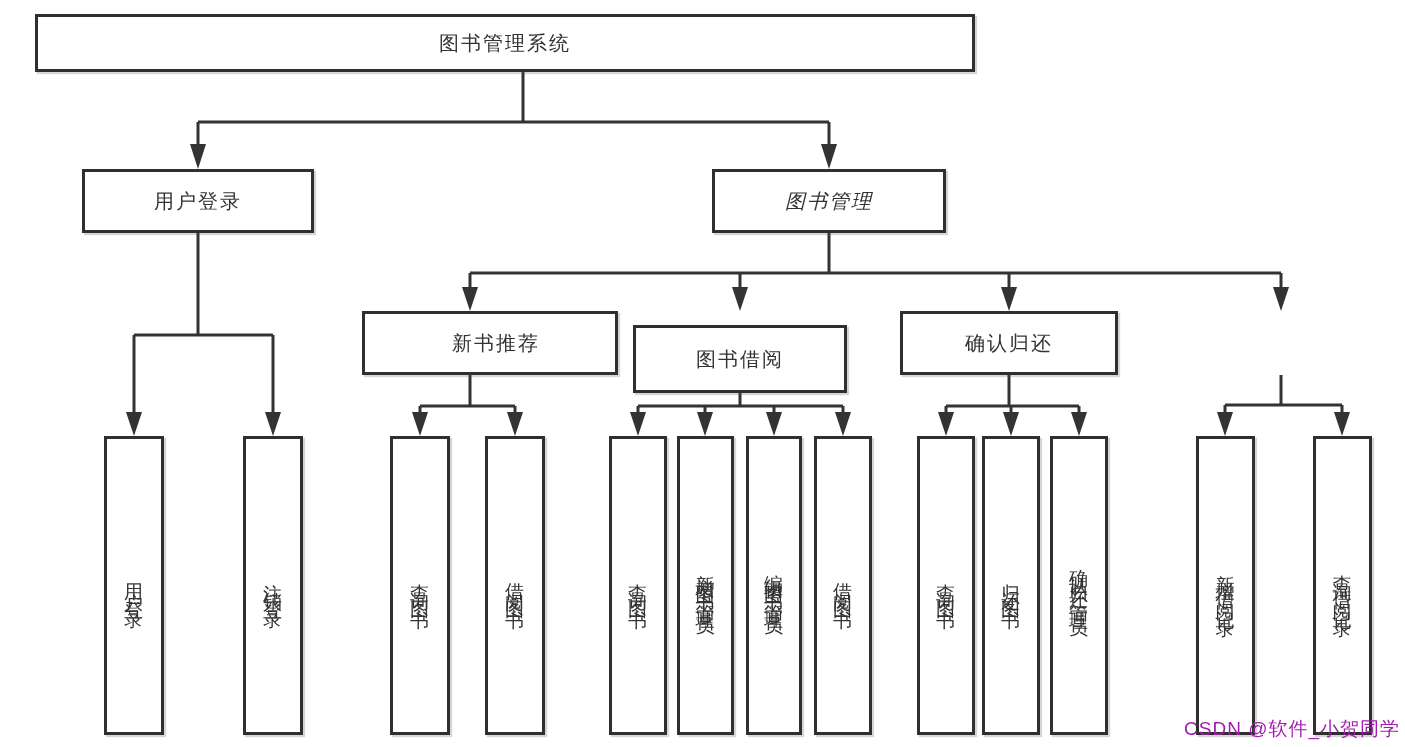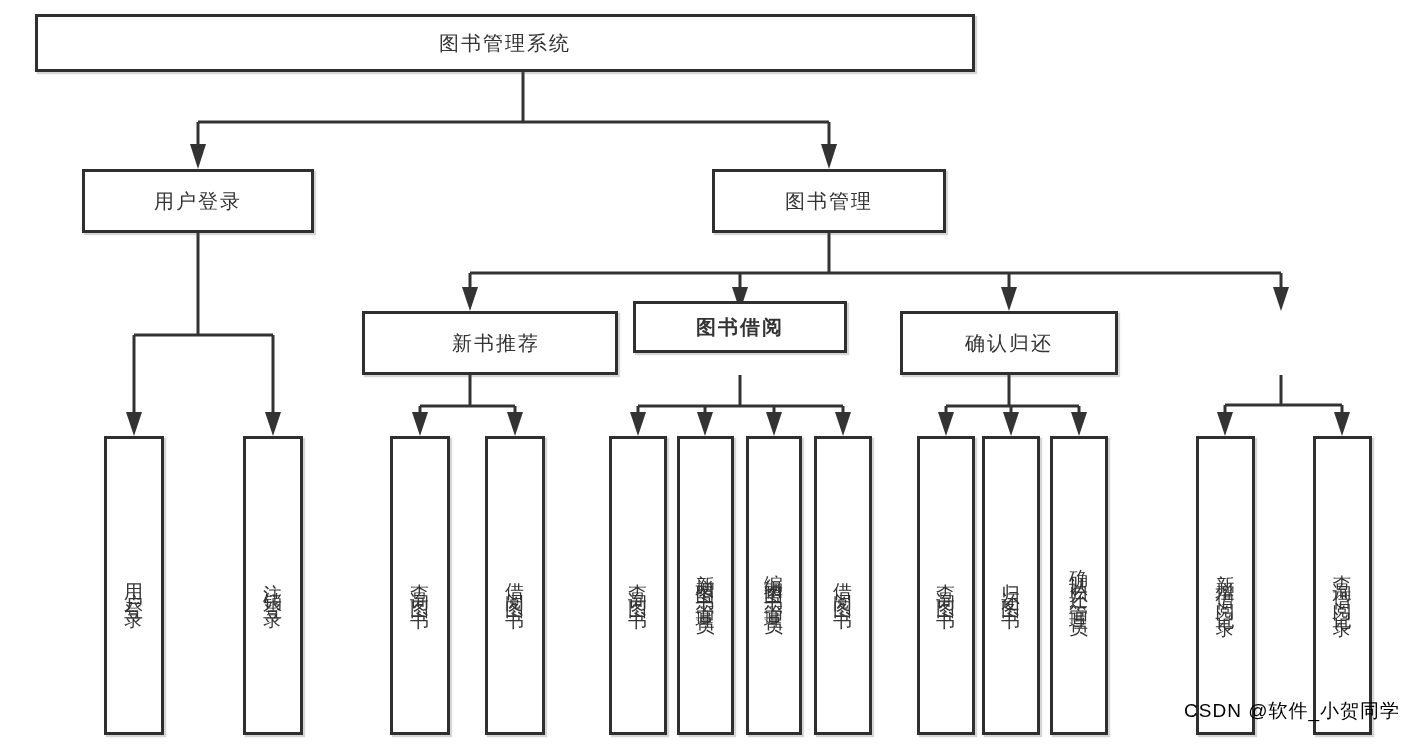--- a/index.html
+++ b/index.html
@@ -105,7 +105,7 @@
   <div class="box hbox" style="left:82px; top:169px; width:232px; height:64px;">
     <span>用户登录</span>
   </div>
-  <div class="box hbox" style="left:712px; top:169px; width:234px; height:64px;">
+  <div class="box hbox" style="left:712px; top:169px; width:234px; height:64px;font-style:italic;">
     <span>图书管理</span>
   </div>
 

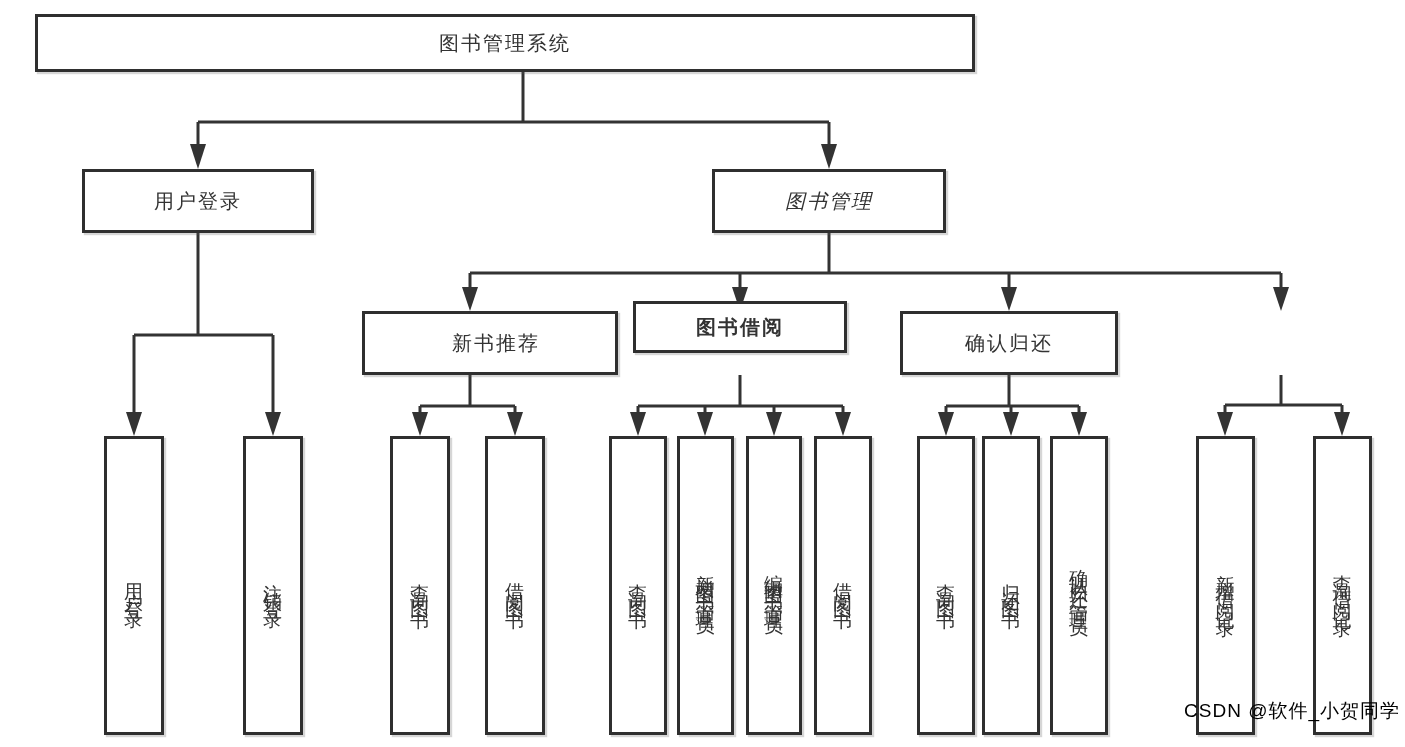--- a/index.html
+++ b/index.html
@@ -112,7 +112,7 @@
   <div class="box hbox" style="left:362px; top:311px; width:256px; height:64px;padding-left:12px;">
     <span>新书推荐</span>
   </div>
-  <div class="box hbox" style="left:633px; top:301px; width:214px; height:52px;font-weight:bold;">
+  <div class="box hbox" style="left:633px; top:325px; width:214px; height:68px;">
     <span>图书借阅</span>
   </div>
   <div class="box hbox" style="left:900px; top:311px; width:218px; height:64px;">

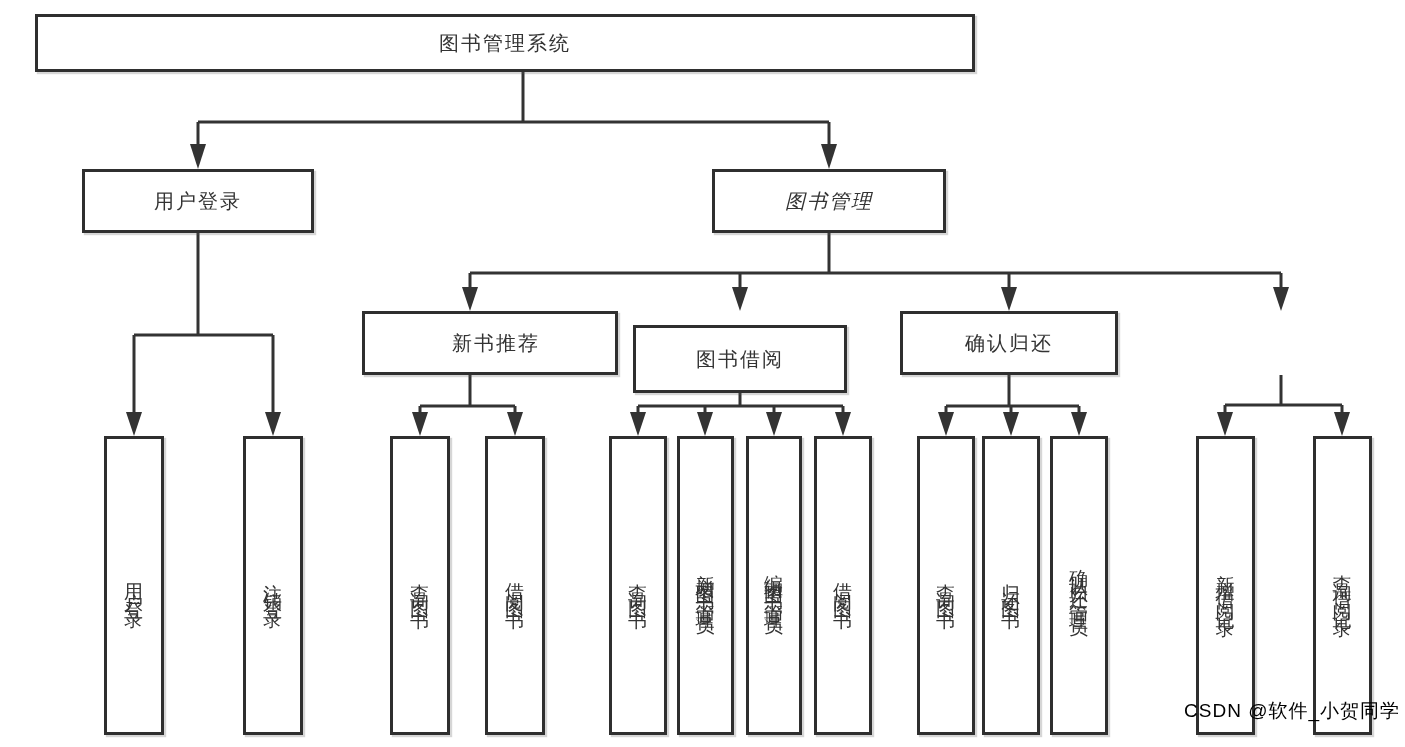--- a/index.html
+++ b/index.html
@@ -20,8 +20,8 @@
     font-size:19px; letter-spacing:9px; line-height:1;
   }
   .watermark {
-    position:absolute; right:5px; top:698px;
-    font-size:19px; letter-spacing:1px; color:#000000; z-index:5;
+    position:absolute; right:5px; top:716px;
+    font-size:19px; letter-spacing:1px; color:#a21caf; z-index:5;
   }
 </style>
 </head>

